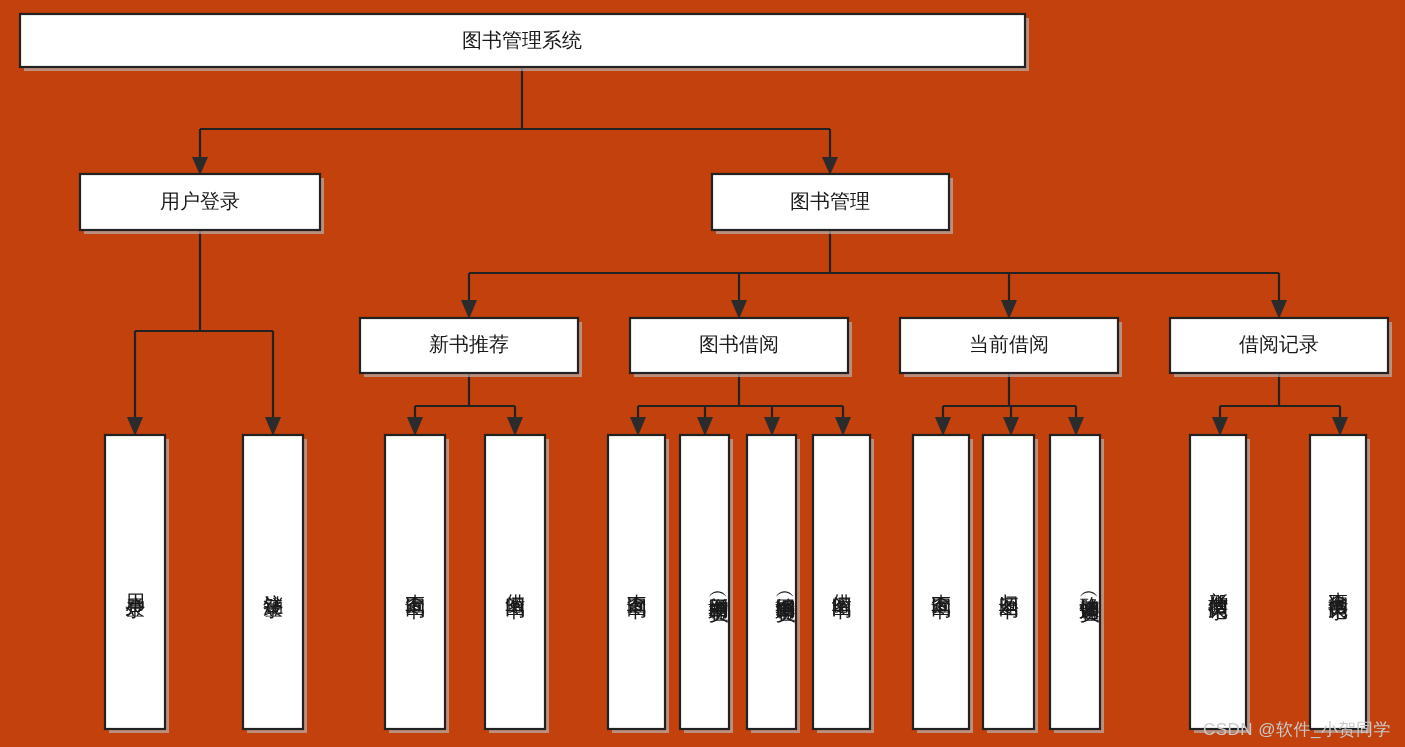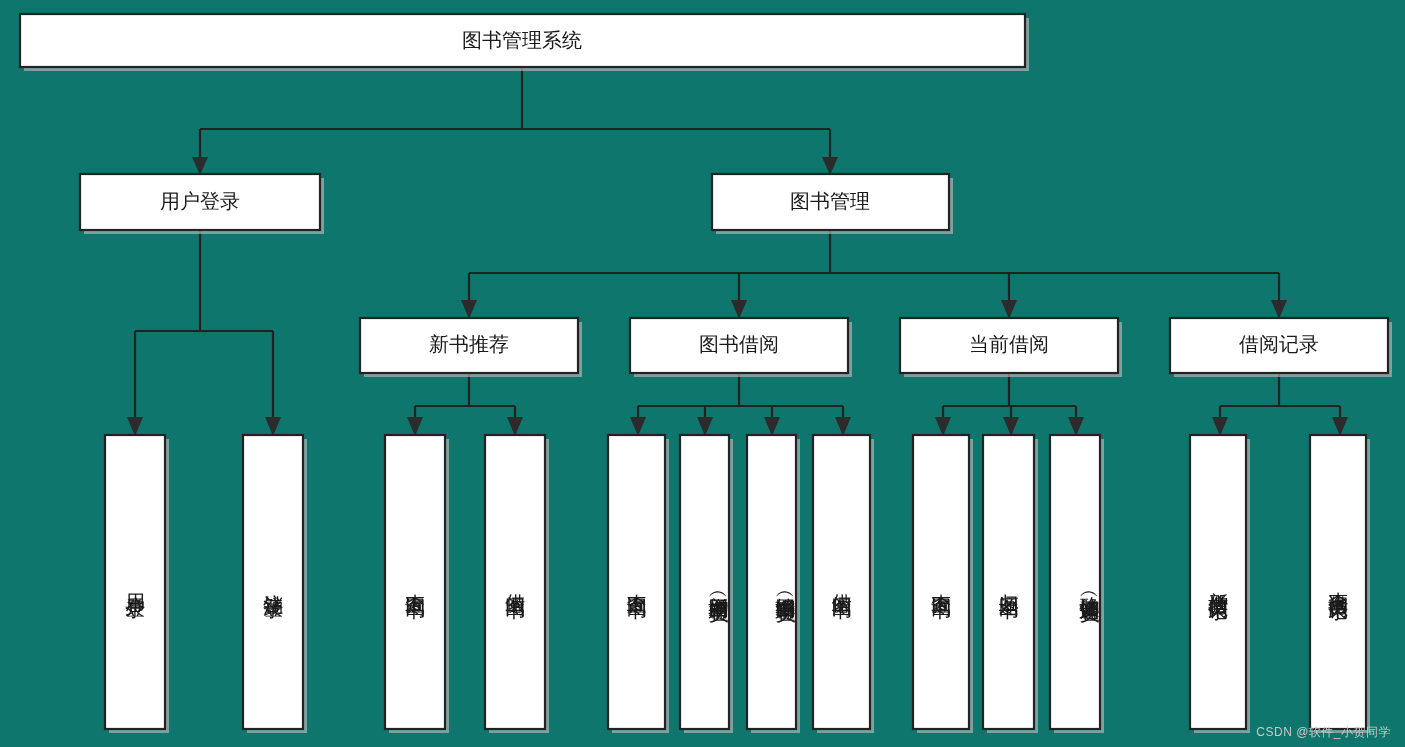--- a/index.html
+++ b/index.html
@@ -17,7 +17,7 @@
     position: relative;
     width: 1405px;
     height: 747px;
-    background: #0f766e;
+    background: #c2410c;
   }
   svg#flow {
     position: absolute;

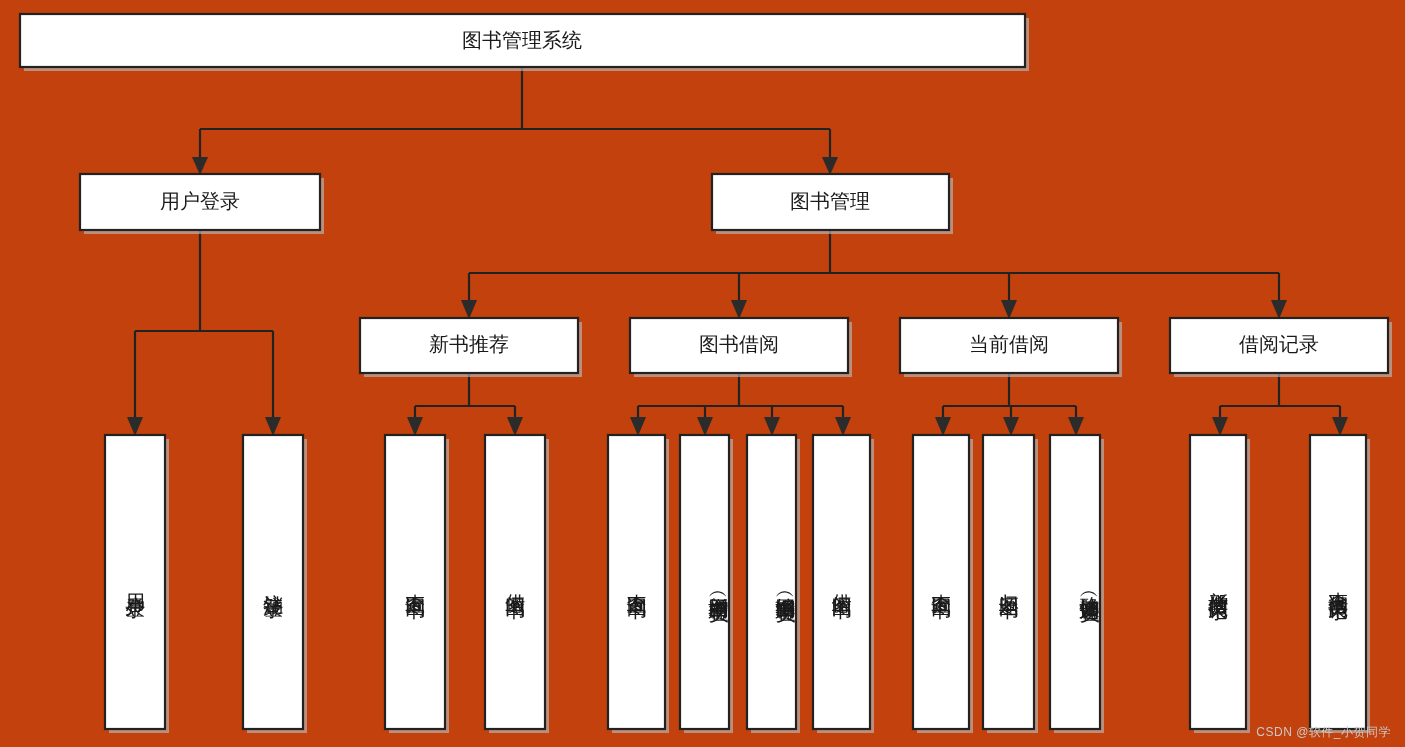--- a/index.html
+++ b/index.html
@@ -58,7 +58,7 @@
     right: 14px;
     bottom: 6px;
     font-family: "Liberation Sans", sans-serif;
-    font-size: 12px;
+    font-size: 17px;
     color: #c9c9c9;
     white-space: nowrap;
     letter-spacing: 0.5px;

